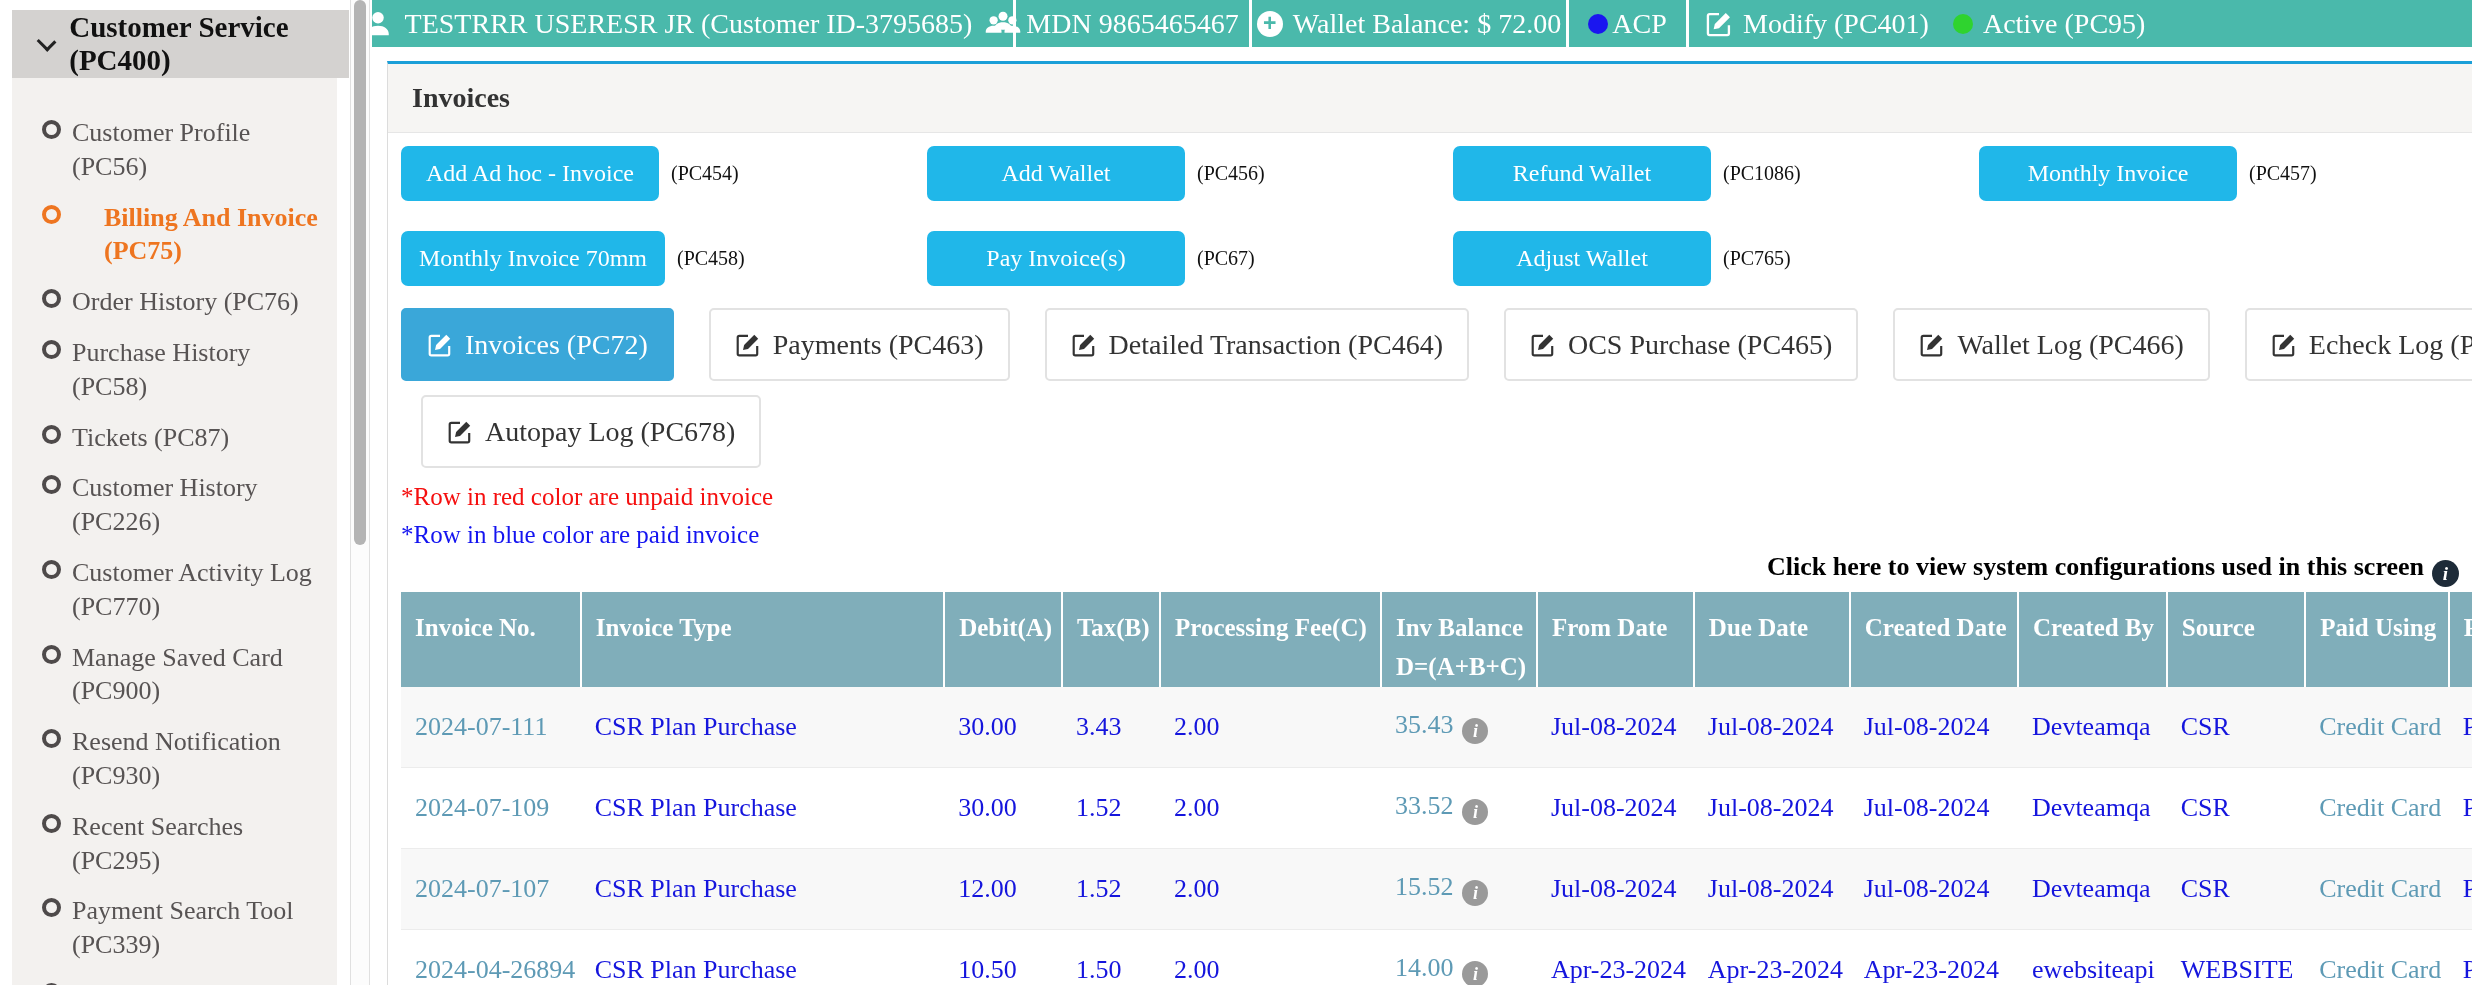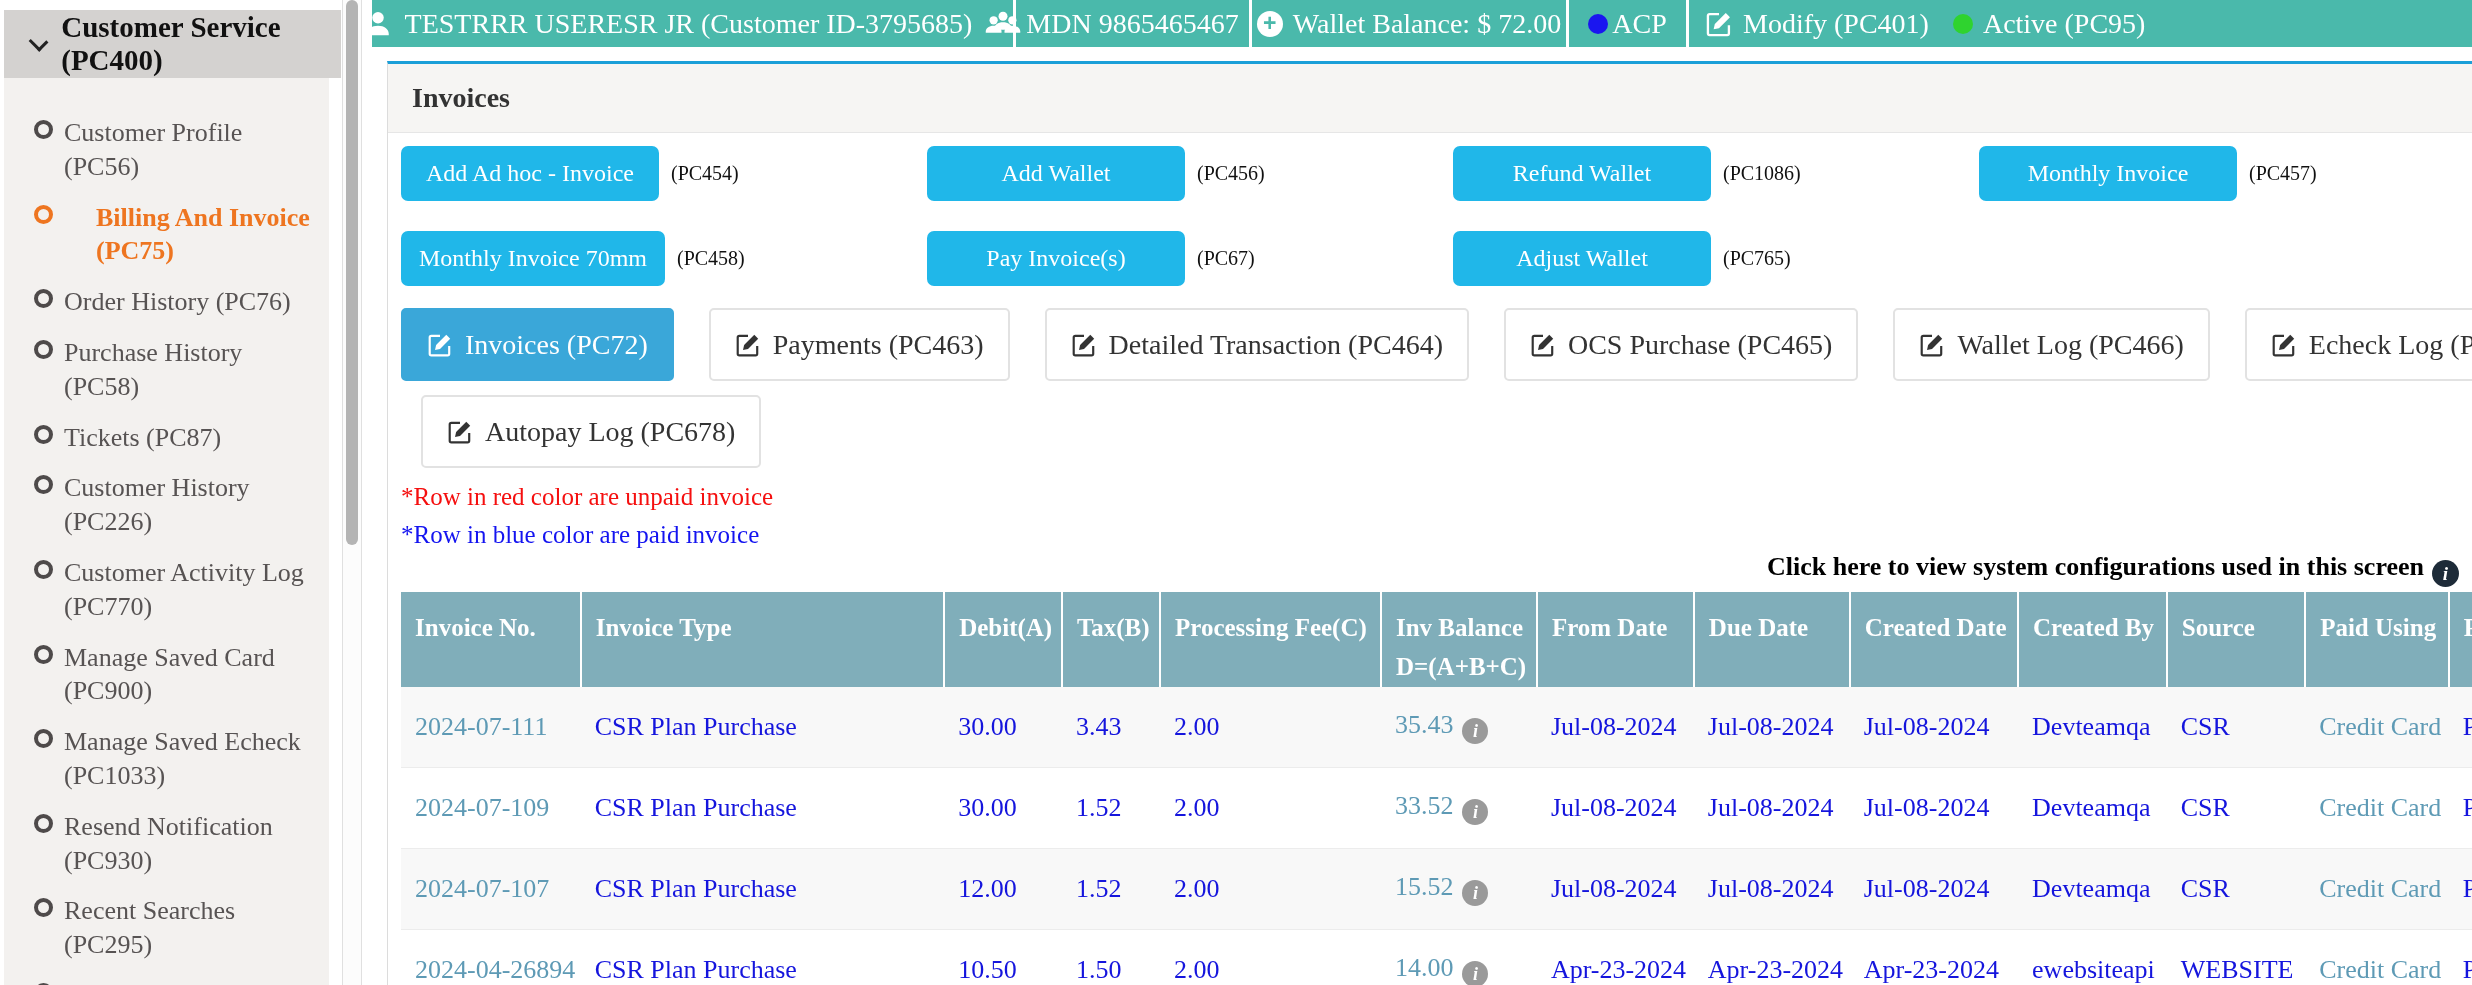--- a/index.html
+++ b/index.html
@@ -19,7 +19,7 @@
     font-family:"Liberation Serif","DejaVu Serif",serif;color:#222;
   }
   
-  .sidebar{position:fixed;left:4px;top:0;width:360px;height:985px;background:#fff;}
+  .sidebar{position:fixed;left:12px;top:0;width:360px;height:985px;background:#fff;}
   .side-header{
     position:absolute;top:10px;left:0;width:337px;height:68px;background:#d4d2d0;
     display:flex;align-items:center;gap:16px;padding-left:28px;

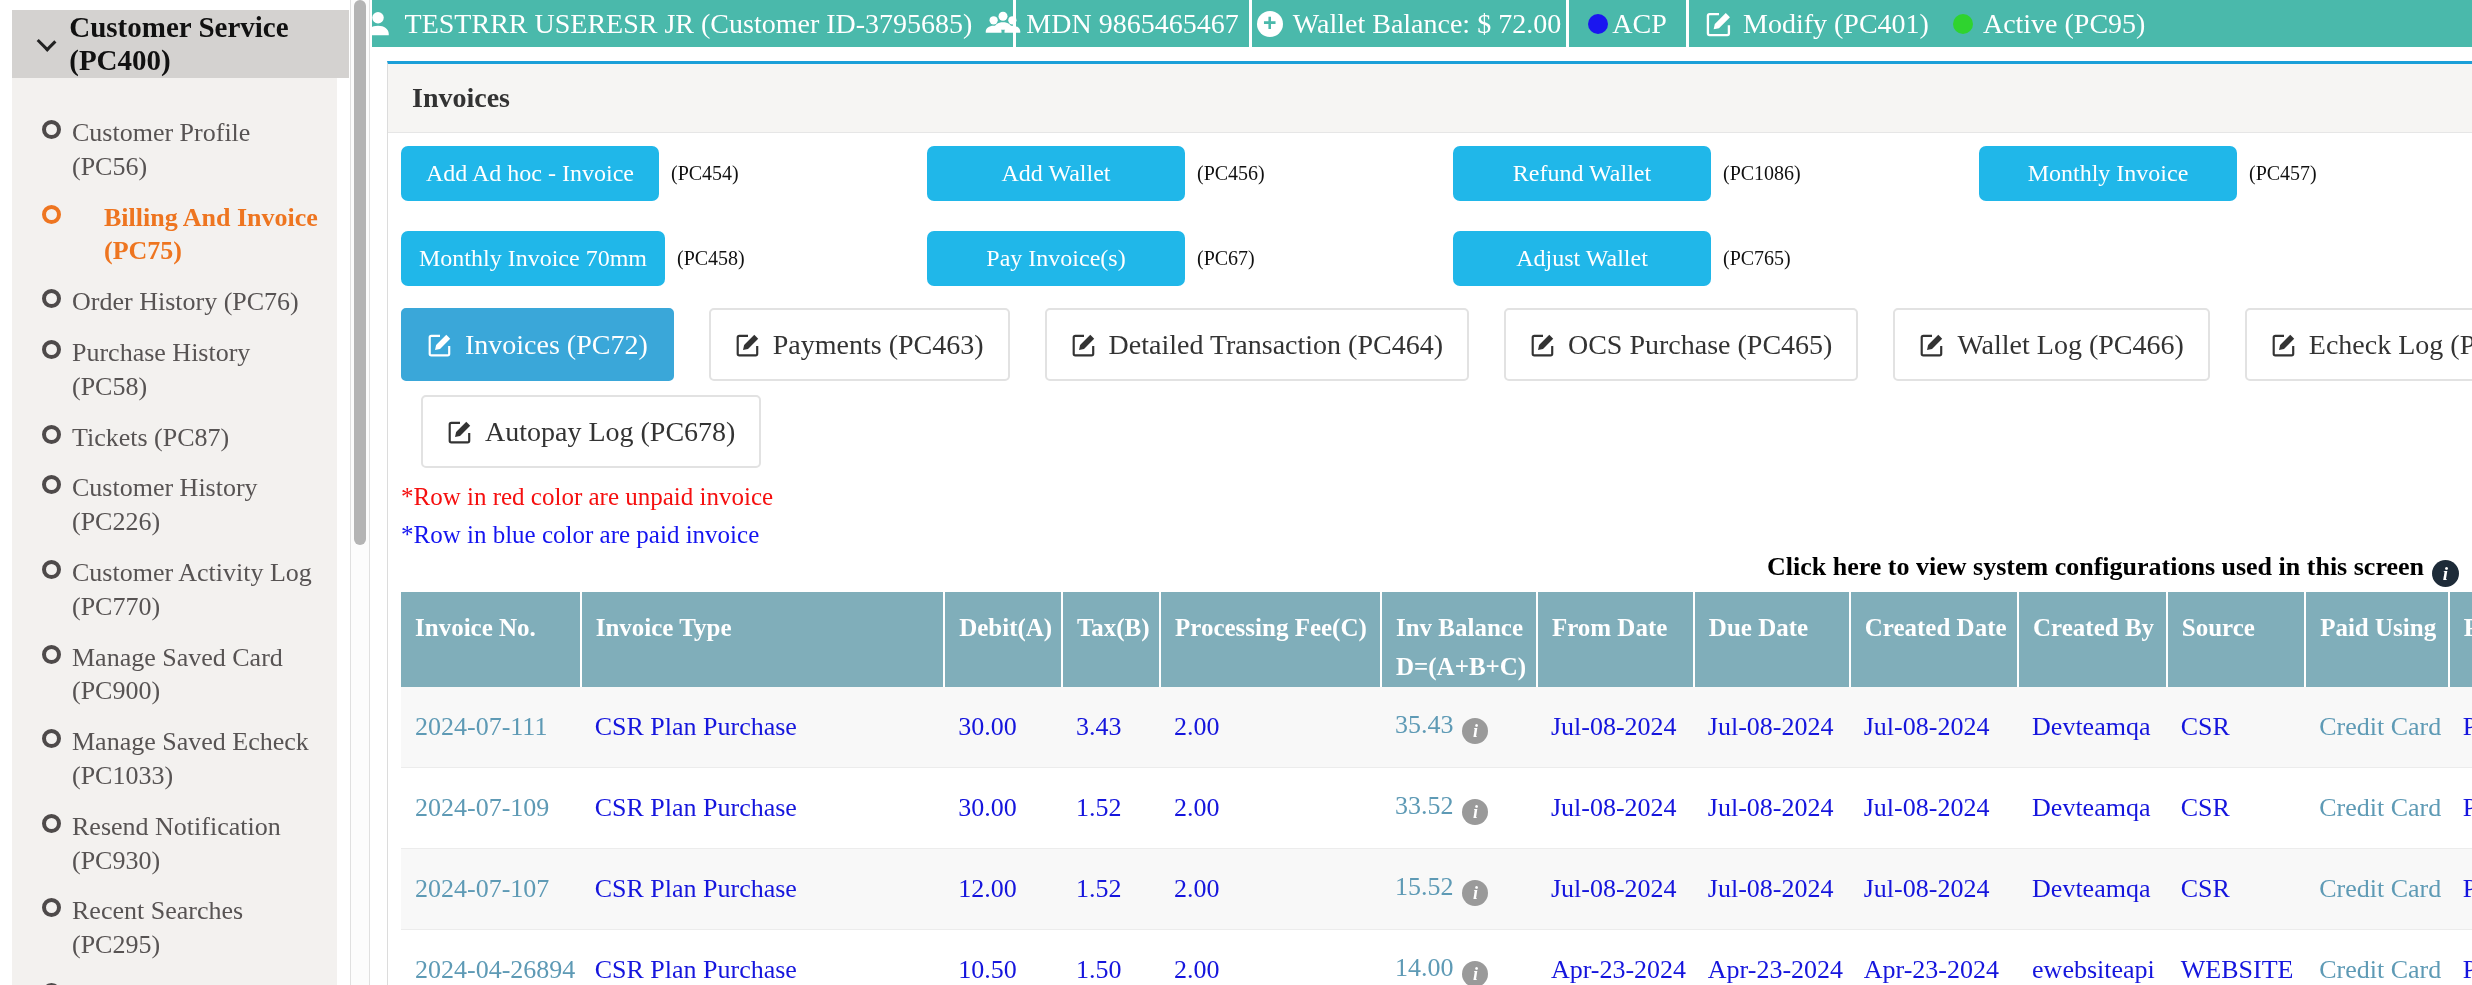--- a/index.html
+++ b/index.html
@@ -134,10 +134,6 @@
       </div>
       <div class="side-item">
         <span class="circle-icon"></span>
-        <span class="side-label">Manage Saved Echeck (PC1033)</span>
-      </div>
-      <div class="side-item">
-        <span class="circle-icon"></span>
         <span class="side-label">Resend Notification (PC930)</span>
       </div>
       <div class="side-item">

